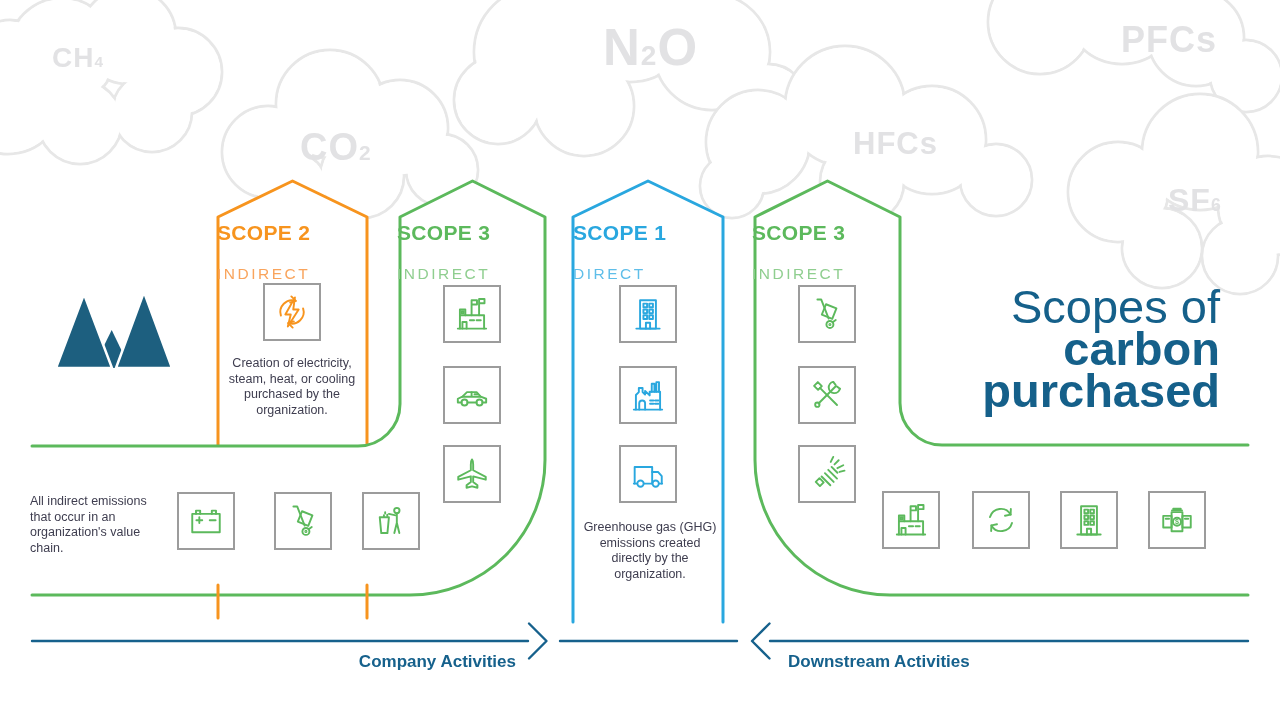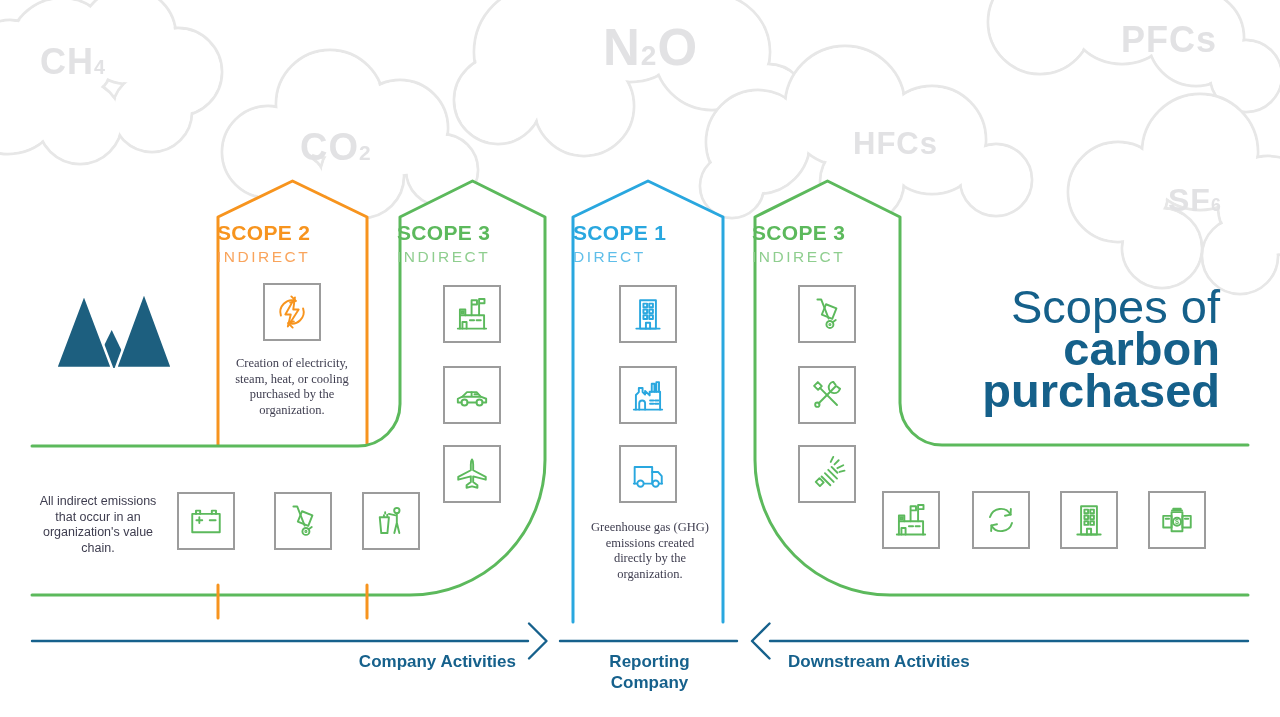--- a/index.html
+++ b/index.html
@@ -158,7 +158,7 @@
     <path class="st arrow" d="M770 641 H1248"></path>
   </svg>
 
-  <div class="gas" style="left:40px;top:44px;font-size:36px;">
+  <div class="gas" style="left:52px;top:44px;font-size:28px;">
     <span>CH</span><span class="sub">4</span><span></span>
   </div>
   <div class="gas" style="left:300px;top:128px;font-size:38px;">

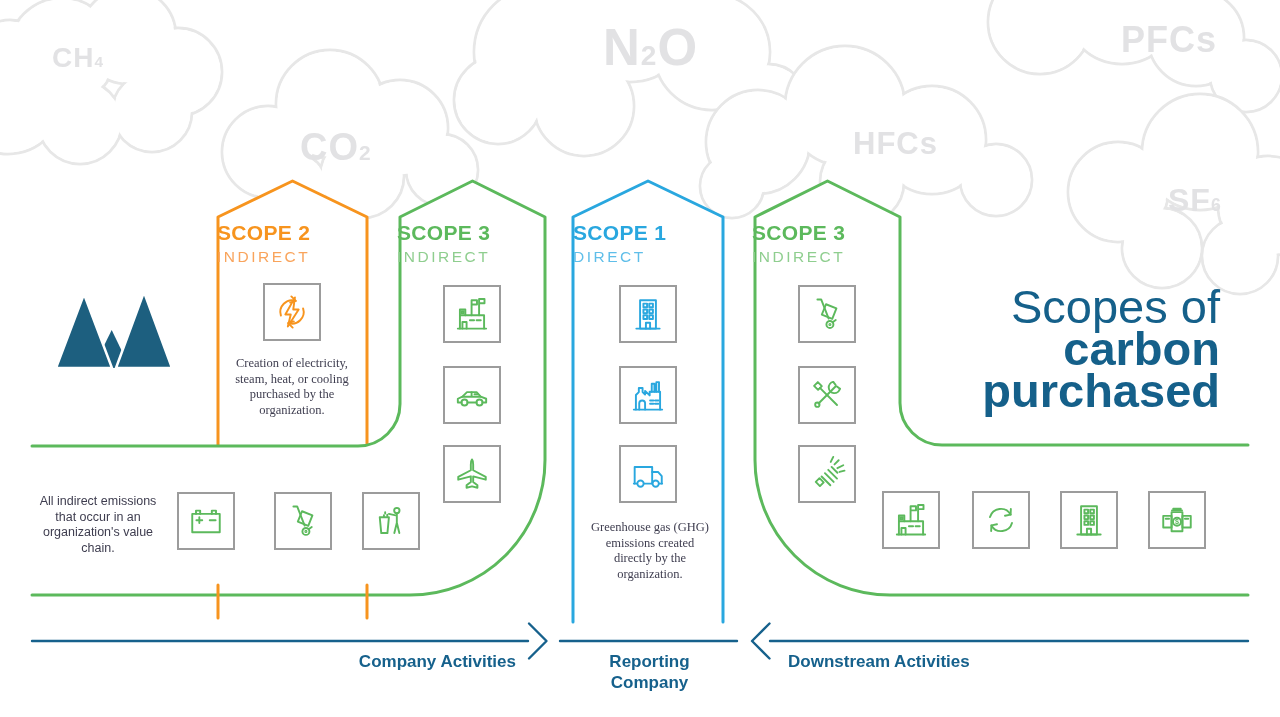--- a/index.html
+++ b/index.html
@@ -16,7 +16,7 @@
 
   .col-head{position:absolute;top:221px;width:150px;text-align:left;}
   .scope-title{font-size:21px;font-weight:700;letter-spacing:.3px;}
-  .scope-sub{font-size:15.5px;font-weight:400;letter-spacing:2.5px;margin-top:3px;}
+  .scope-sub{font-size:15.5px;font-weight:400;letter-spacing:2.5px;margin-top:20px;}
 
   .desc{position:absolute;font-size:12.5px;line-height:15.5px;font-weight:500;
         color:var(--dark);text-align:center;white-space:pre-line;font-family:Liberation Serif, serif;}

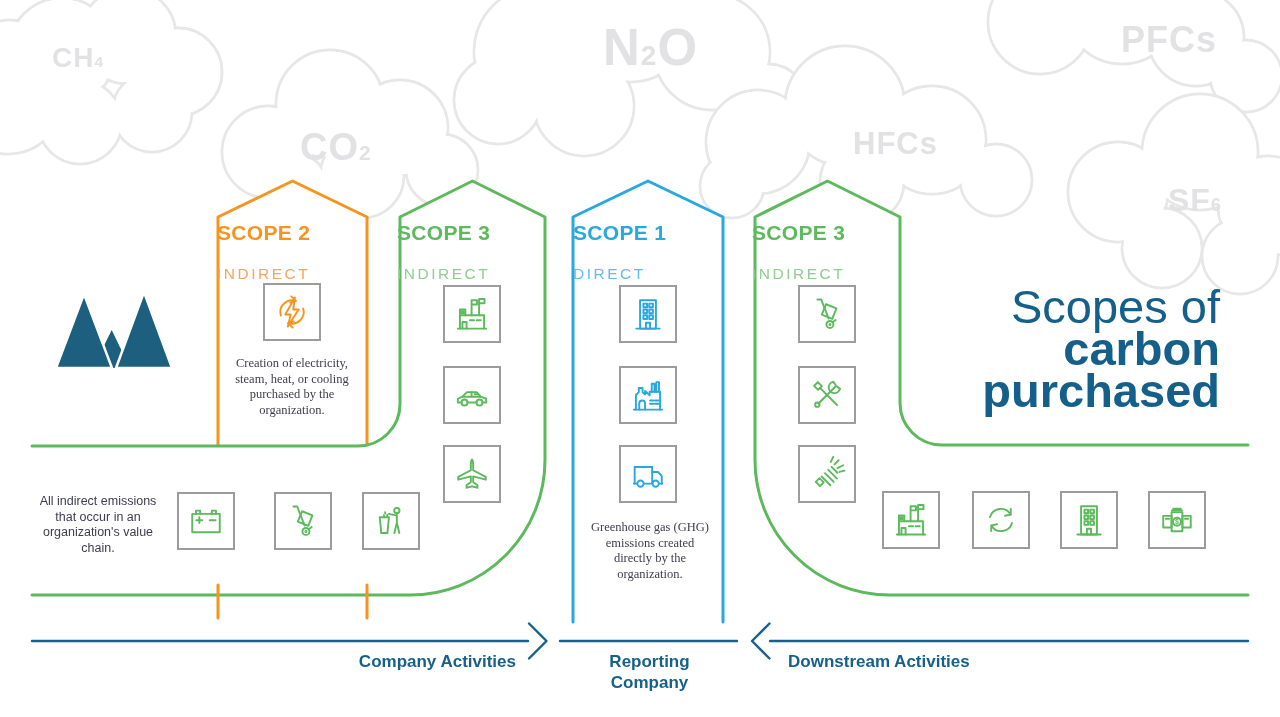--- a/index.html
+++ b/index.html
@@ -19,7 +19,7 @@
   .scope-sub{font-size:15.5px;font-weight:400;letter-spacing:2.5px;margin-top:20px;}
 
   .desc{position:absolute;font-size:12.5px;line-height:15.5px;font-weight:500;
-        color:var(--dark);text-align:center;white-space:pre-line;font-family:Liberation Serif, serif;}
+        color:var(--dark);text-align:center;white-space:pre-line;}
   .side-text{position:absolute;font-size:12.5px;line-height:15.5px;font-weight:500;
         color:var(--dark);text-align:center;white-space:pre-line;}
 

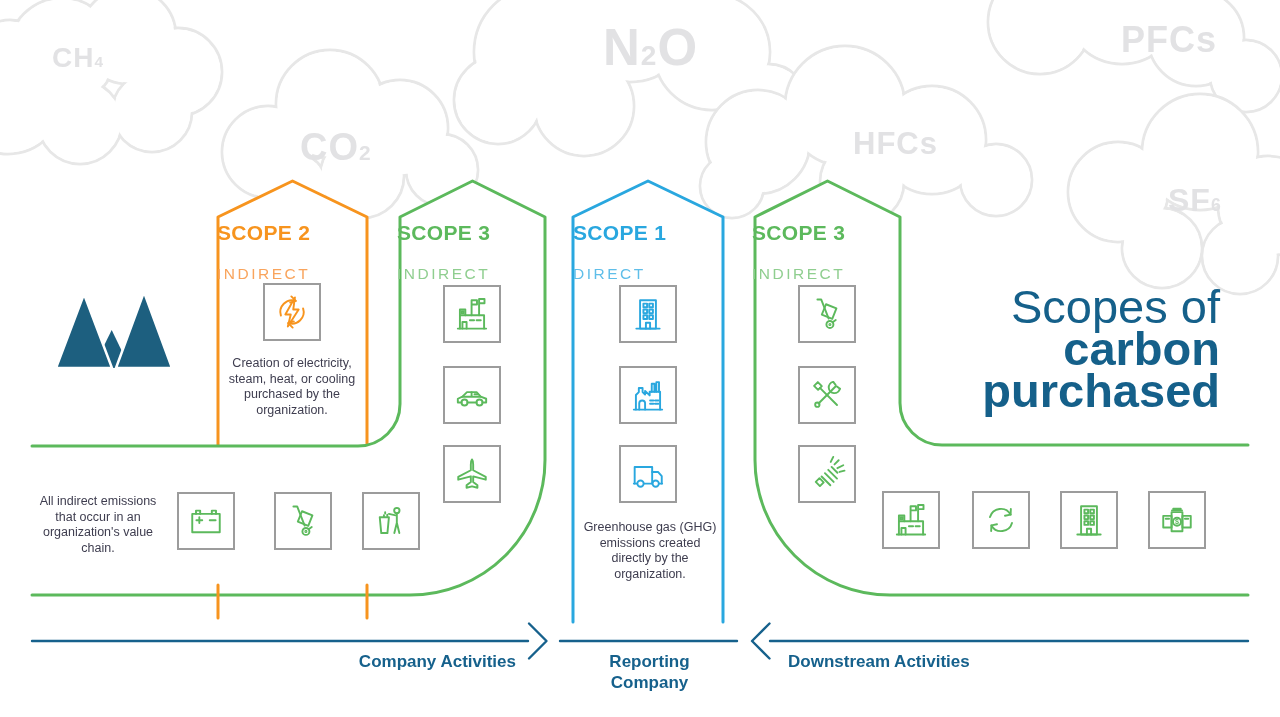--- a/index.html
+++ b/index.html
@@ -21,7 +21,7 @@
   .desc{position:absolute;font-size:12.5px;line-height:15.5px;font-weight:500;
         color:var(--dark);text-align:center;white-space:pre-line;}
   .side-text{position:absolute;font-size:12.5px;line-height:15.5px;font-weight:500;
-        color:var(--dark);text-align:center;white-space:pre-line;}
+        color:var(--dark);text-align:left;white-space:pre-line;}
 
   .icon-box{position:absolute;width:58px;height:58px;box-sizing:border-box;background:#fff;
         border:2.6px solid var(--box_border);display:flex;align-items:center;justify-content:center;}

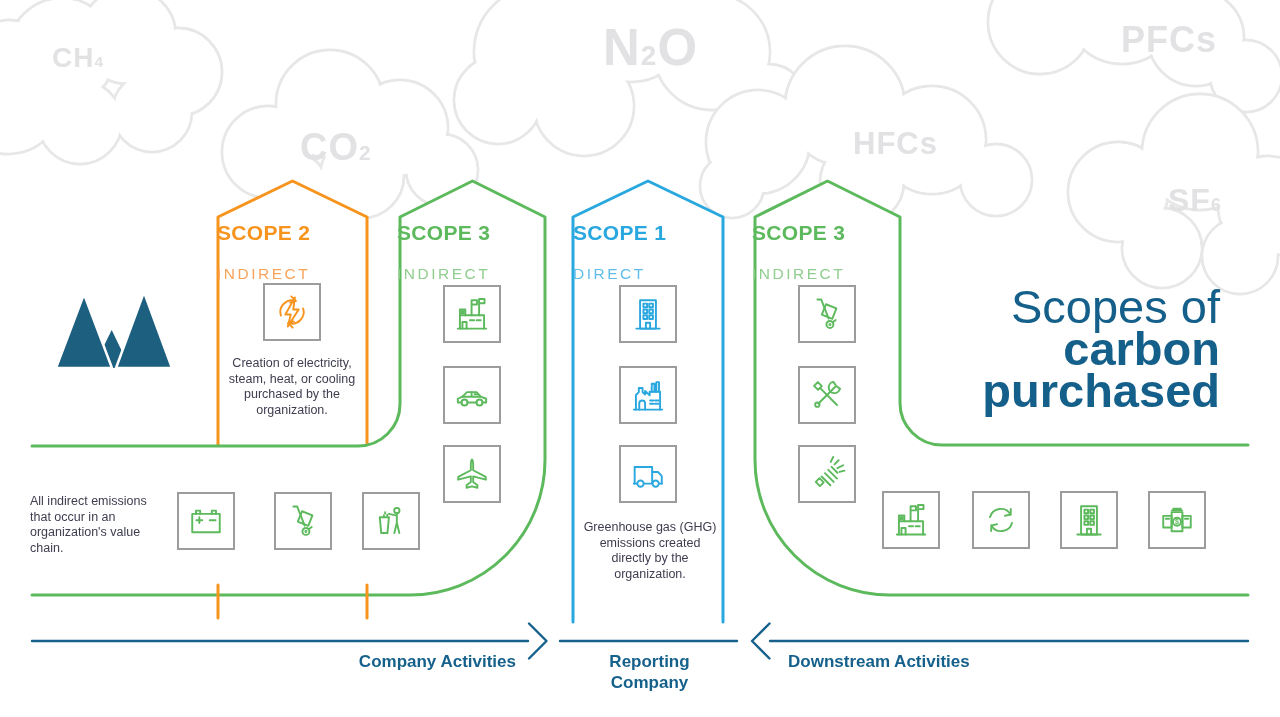--- a/index.html
+++ b/index.html
@@ -386,8 +386,6 @@
   </div>
 
   <div class="f-label" id="f-up">Company Activities</div>
-  <div class="f-label" id="f-rep">Reporting
-Company</div>
   <div class="f-label" id="f-down">Downstream Activities</div>
 
 </div>

